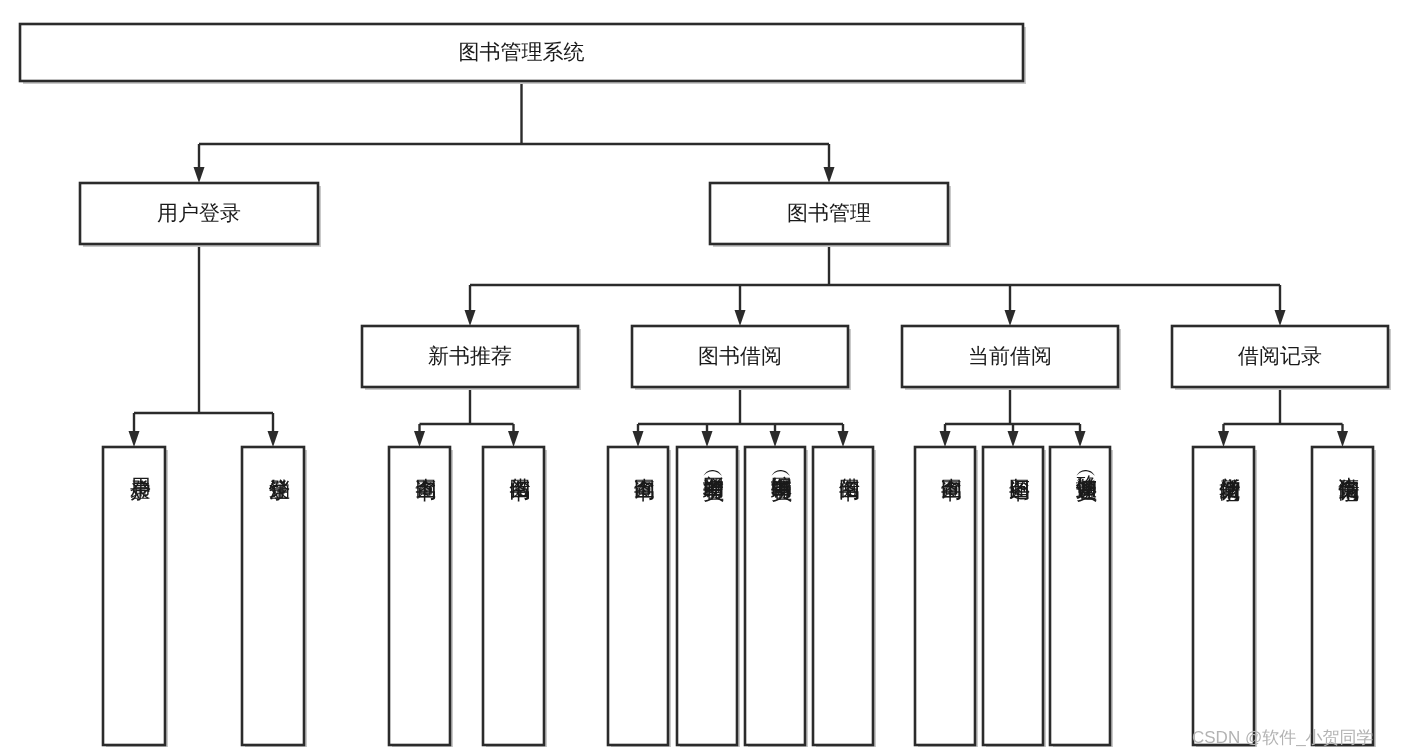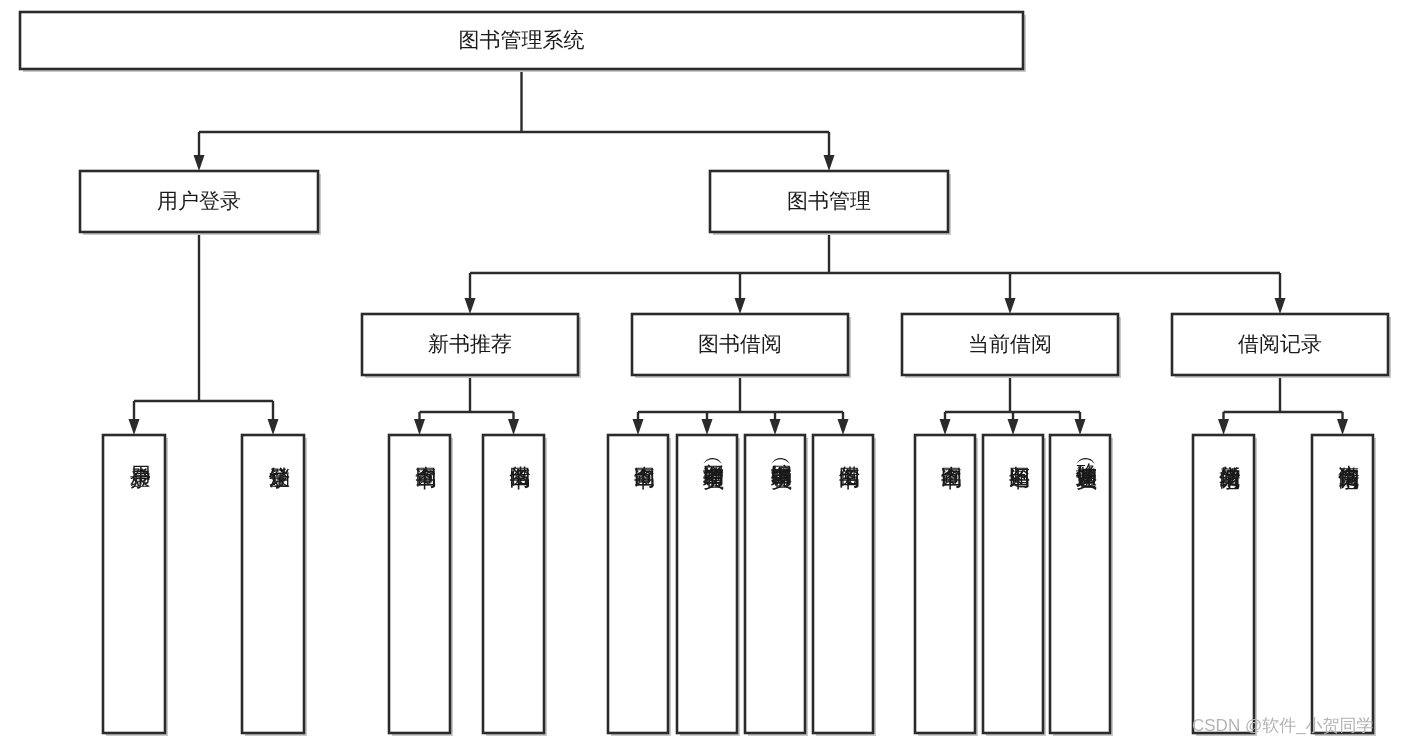--- a/index.html
+++ b/index.html
@@ -17,7 +17,7 @@
   #diagram-root {
     position: absolute;
     left: 0;
-    top: 0;
+    top: 12px;
     width: 1405px;
     height: 593px;
     text-decoration: underline;

